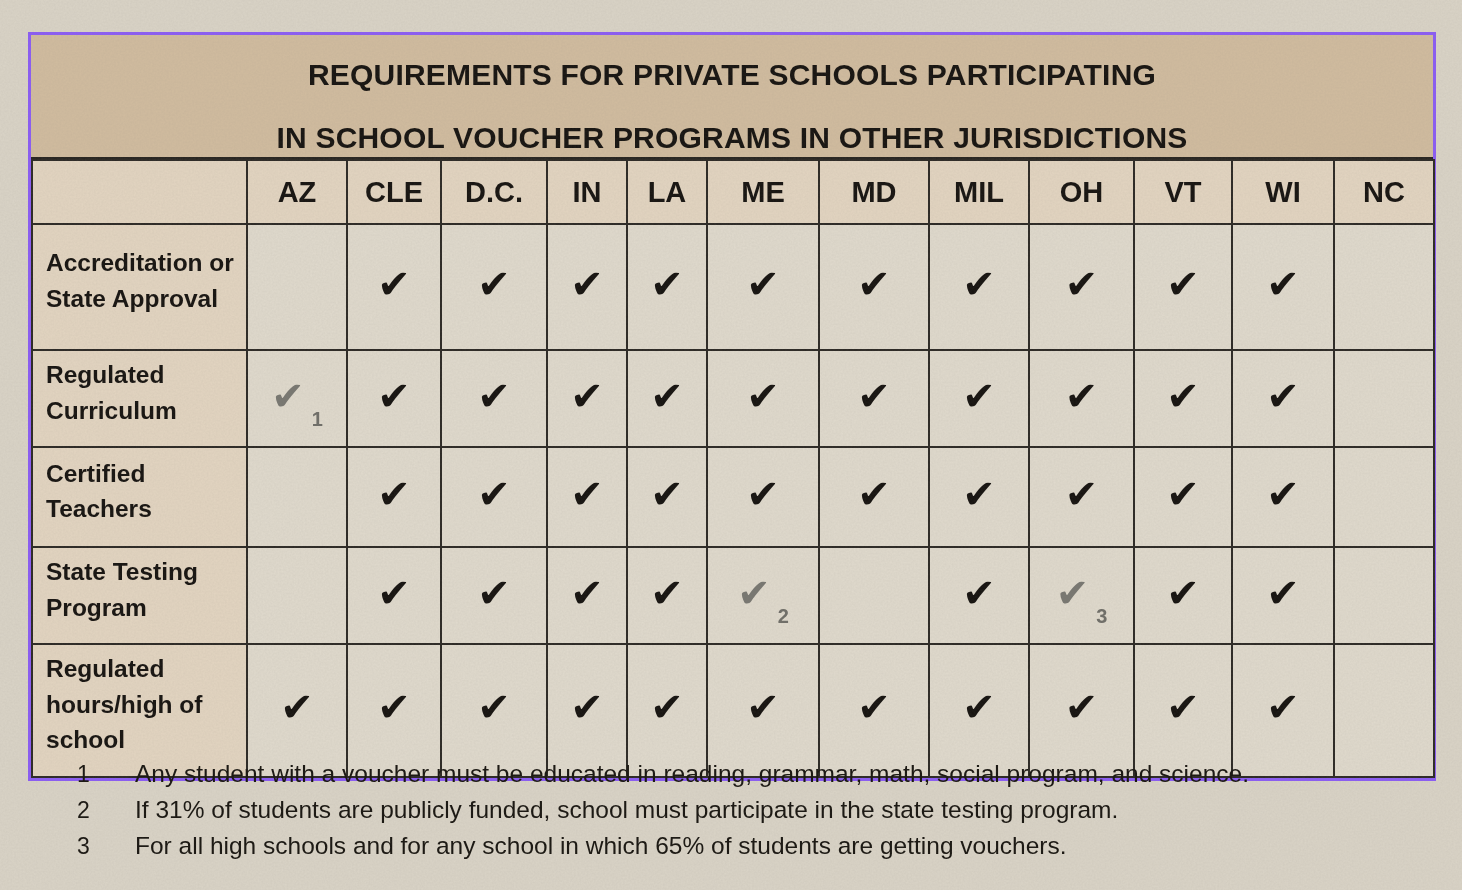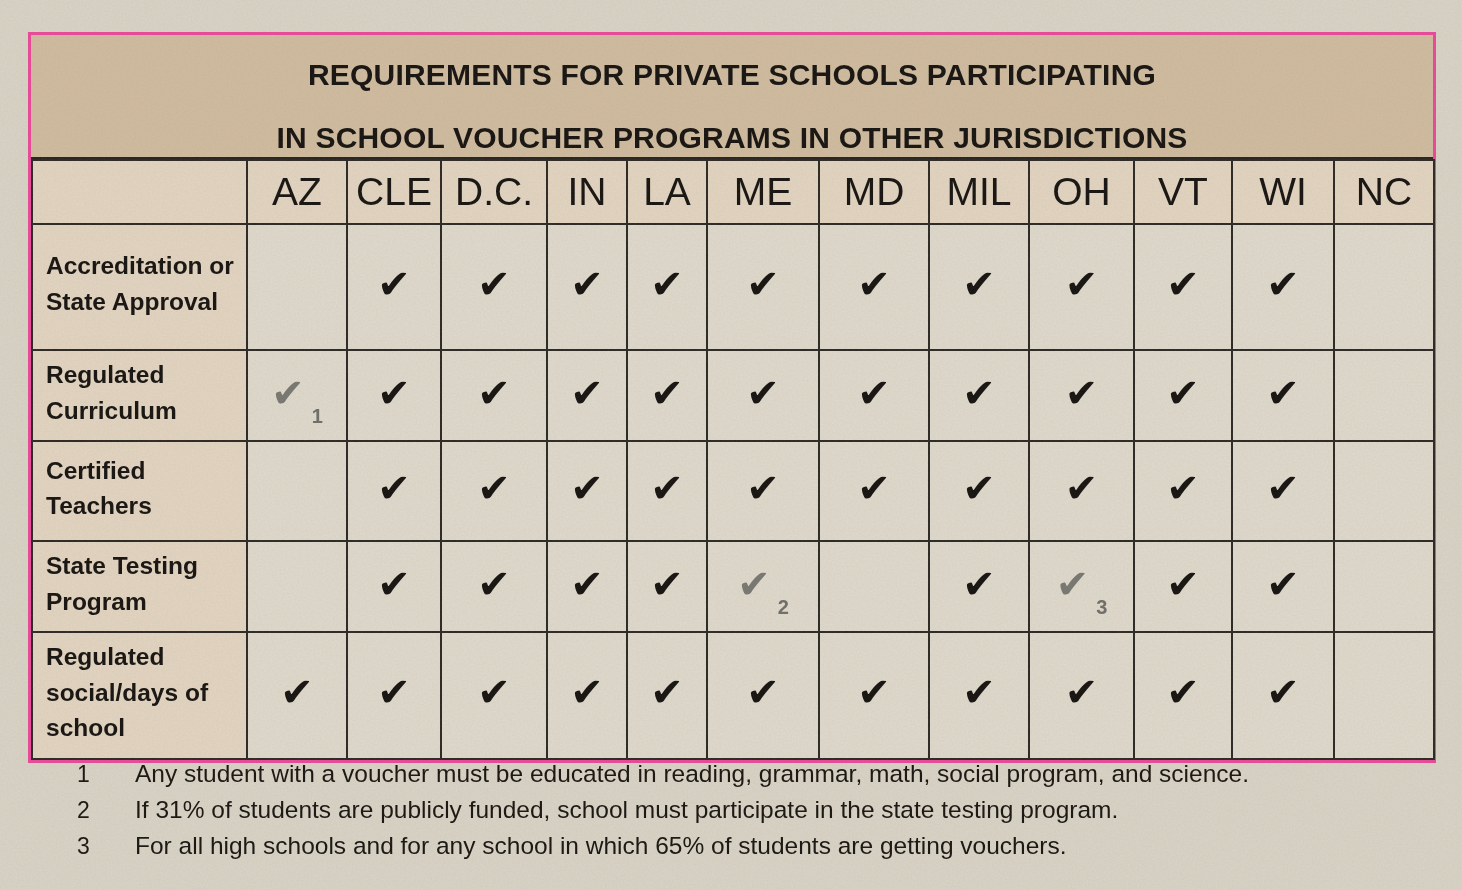--- a/index.html
+++ b/index.html
@@ -28,7 +28,7 @@
     left: 28px;
     top: 32px;
     width: 1402px;
-    border: 3px solid #ec4899;
+    border: 3px solid #8b5cf6;
     background: #e0dacd;
     z-index: 1;
   }

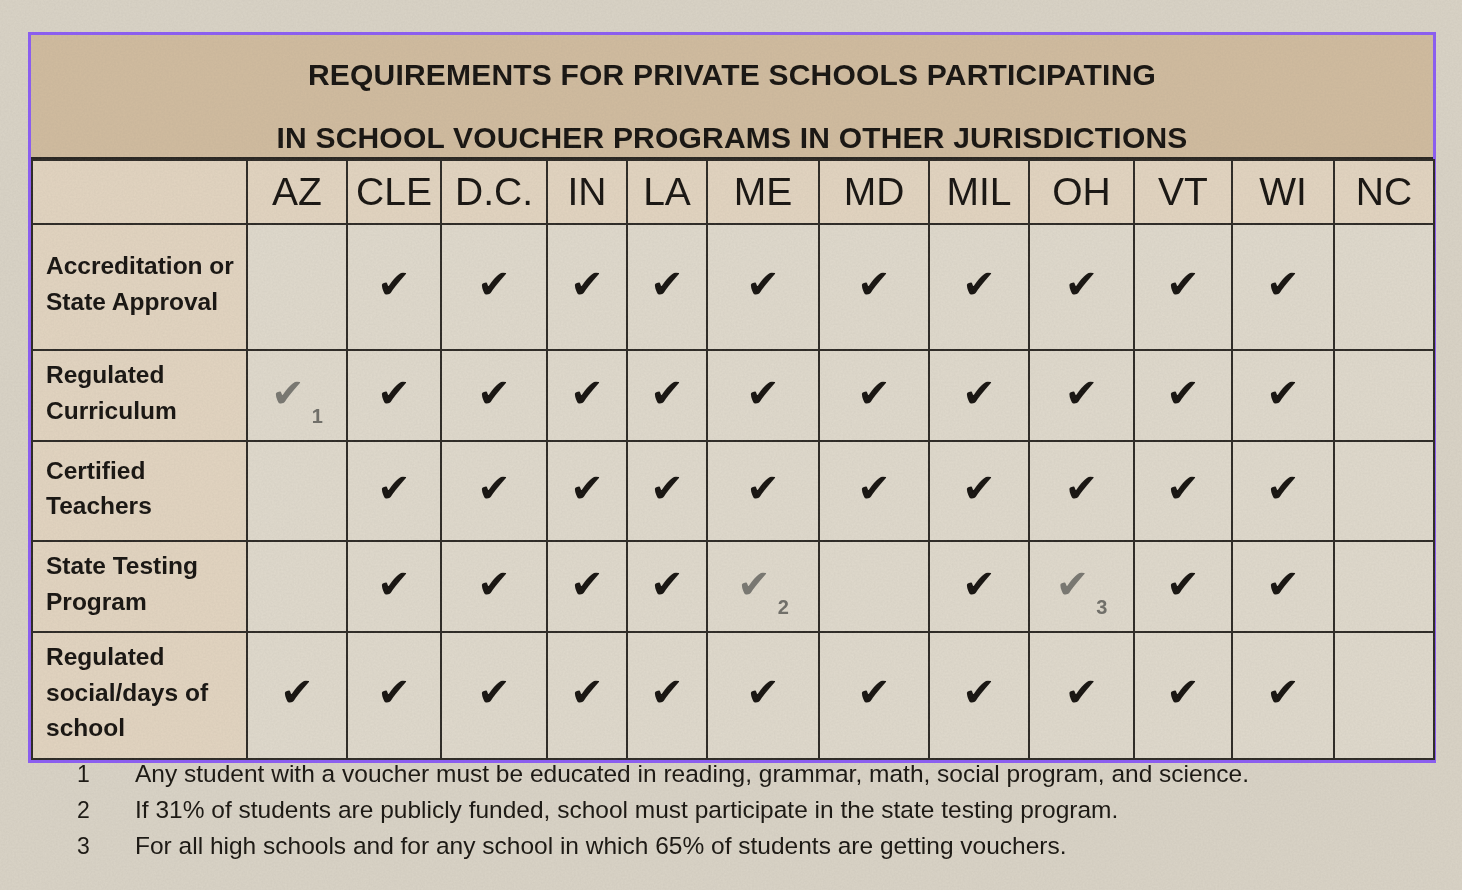--- a/index.html
+++ b/index.html
@@ -63,8 +63,8 @@
   thead th {
     height: 64px;
     background: #e3d5c1;
-    font-size: 39px;
-    font-weight: normal;
+    font-size: 29px;
+    font-weight: bold;
     color: #15120f;
     text-align: center;
     vertical-align: middle;

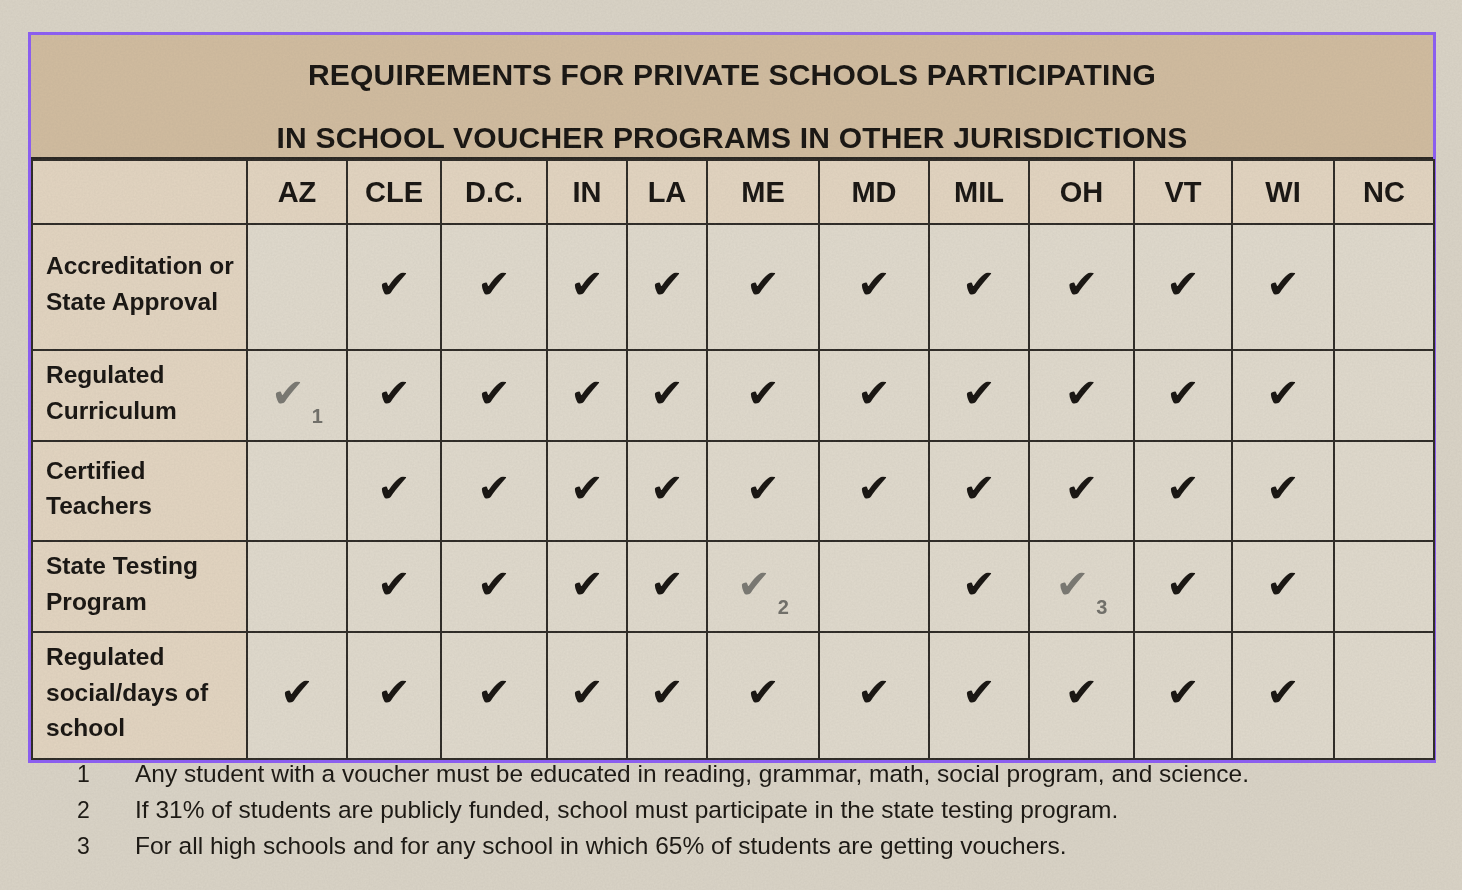--- a/index.html
+++ b/index.html
@@ -73,7 +73,7 @@
     background: #e3d5c1;
     text-align: left;
     vertical-align: middle;
-    padding: 6px 10px 12px 13px;
+    padding: 6px 10px 18px 13px;
     font-size: 24.5px;
     font-weight: bold;
     color: #15120f;

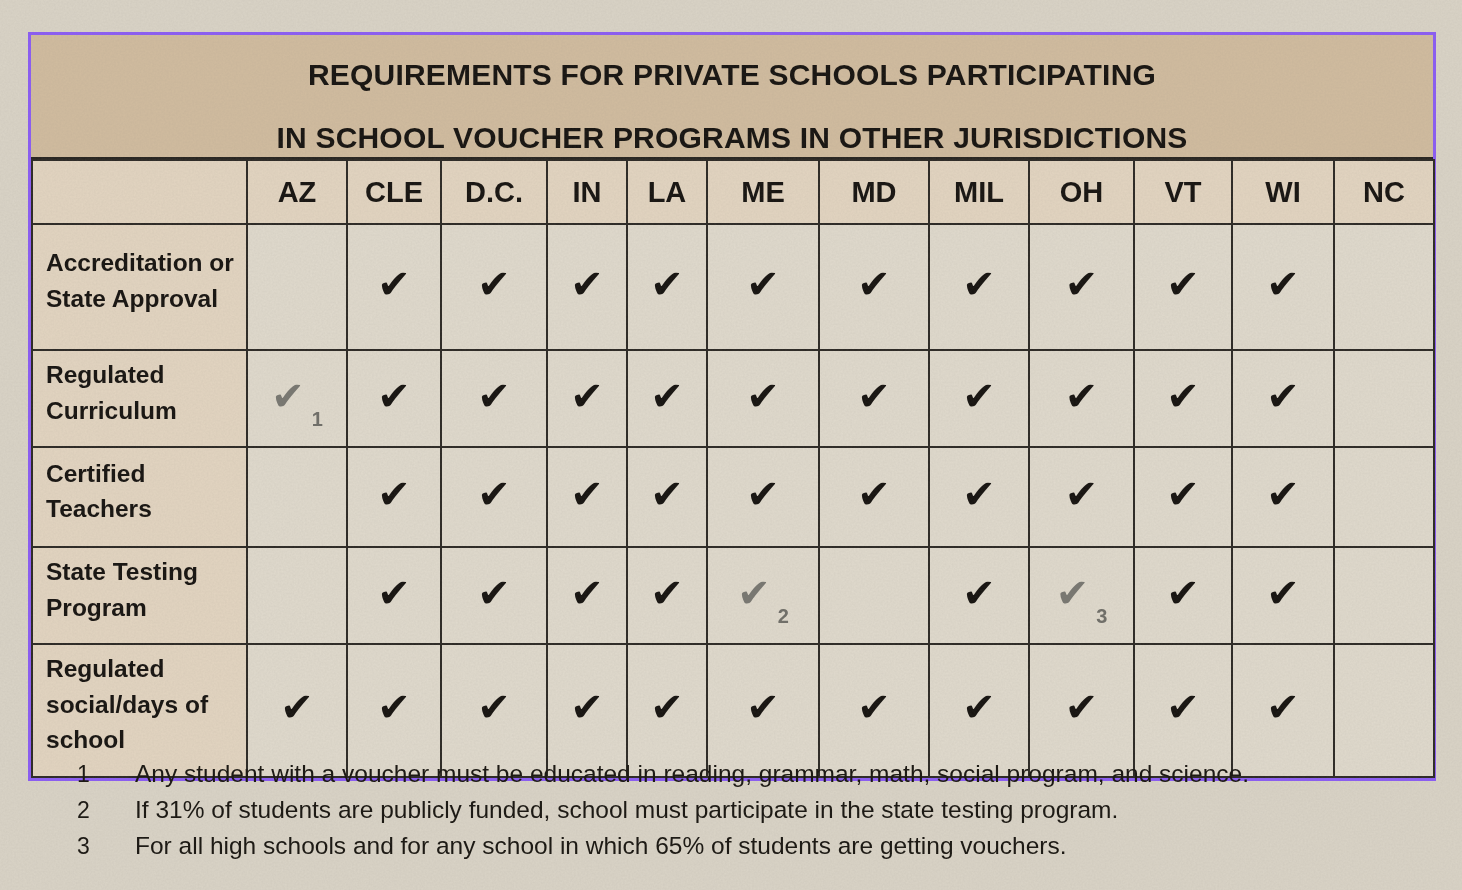--- a/index.html
+++ b/index.html
@@ -234,7 +234,7 @@
             <td></td>
           </tr>
           <tr style="height: 125px;">
-            <th class="rowlabel">Regulated social/days of school</th>
+            <th class="rowlabel">Regulated hours/high of school</th>
             <td><span class="check">✔</span></td>
             <td><span class="check">✔</span></td>
             <td><span class="check">✔</span></td>

